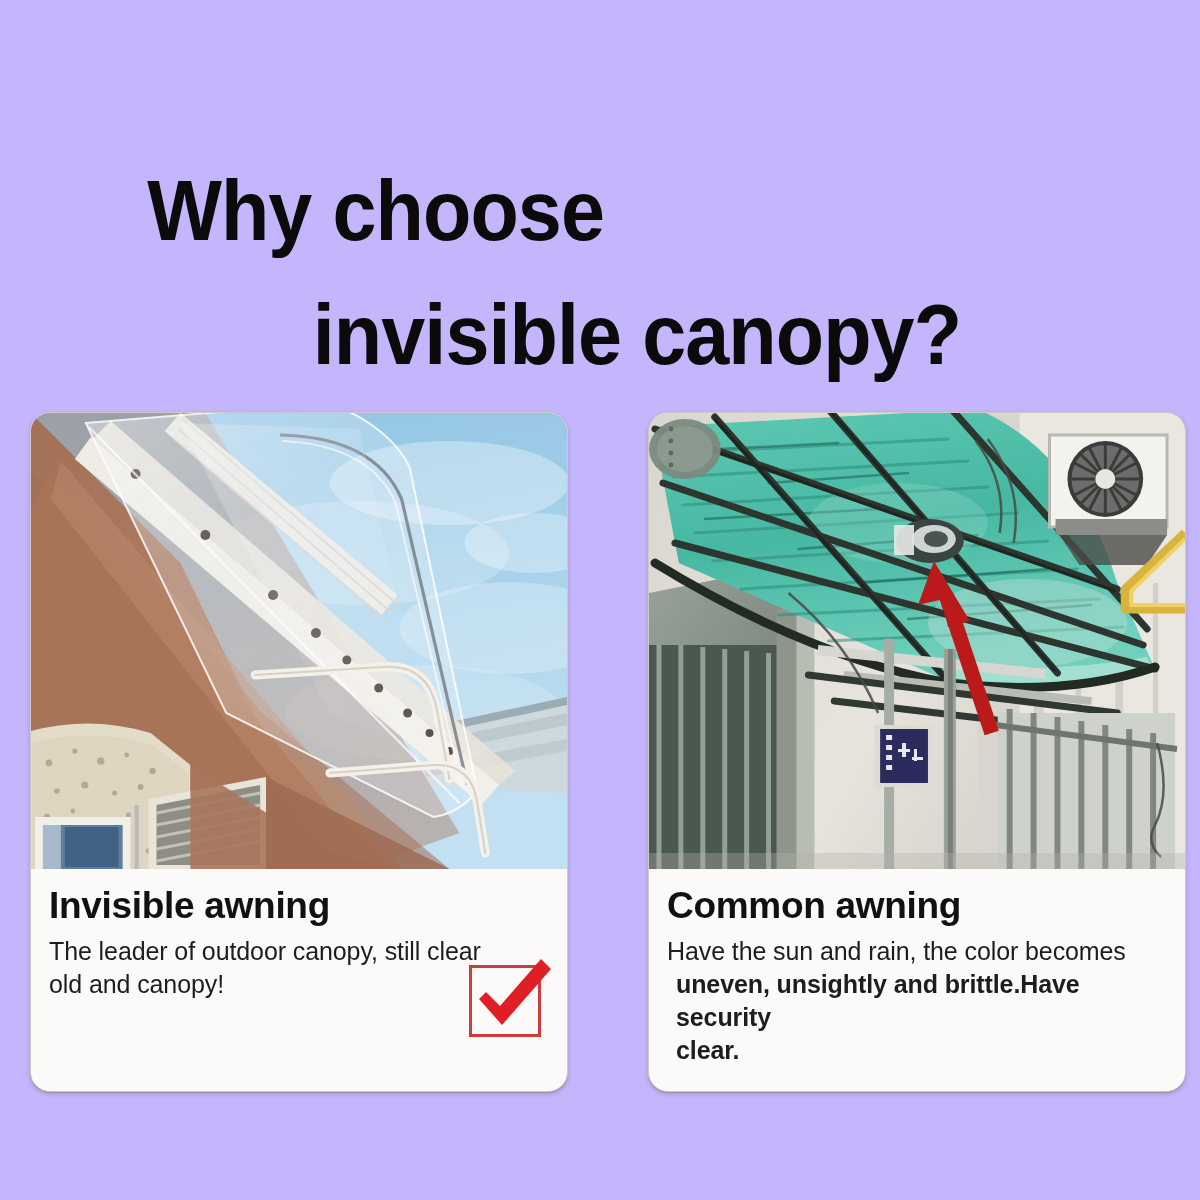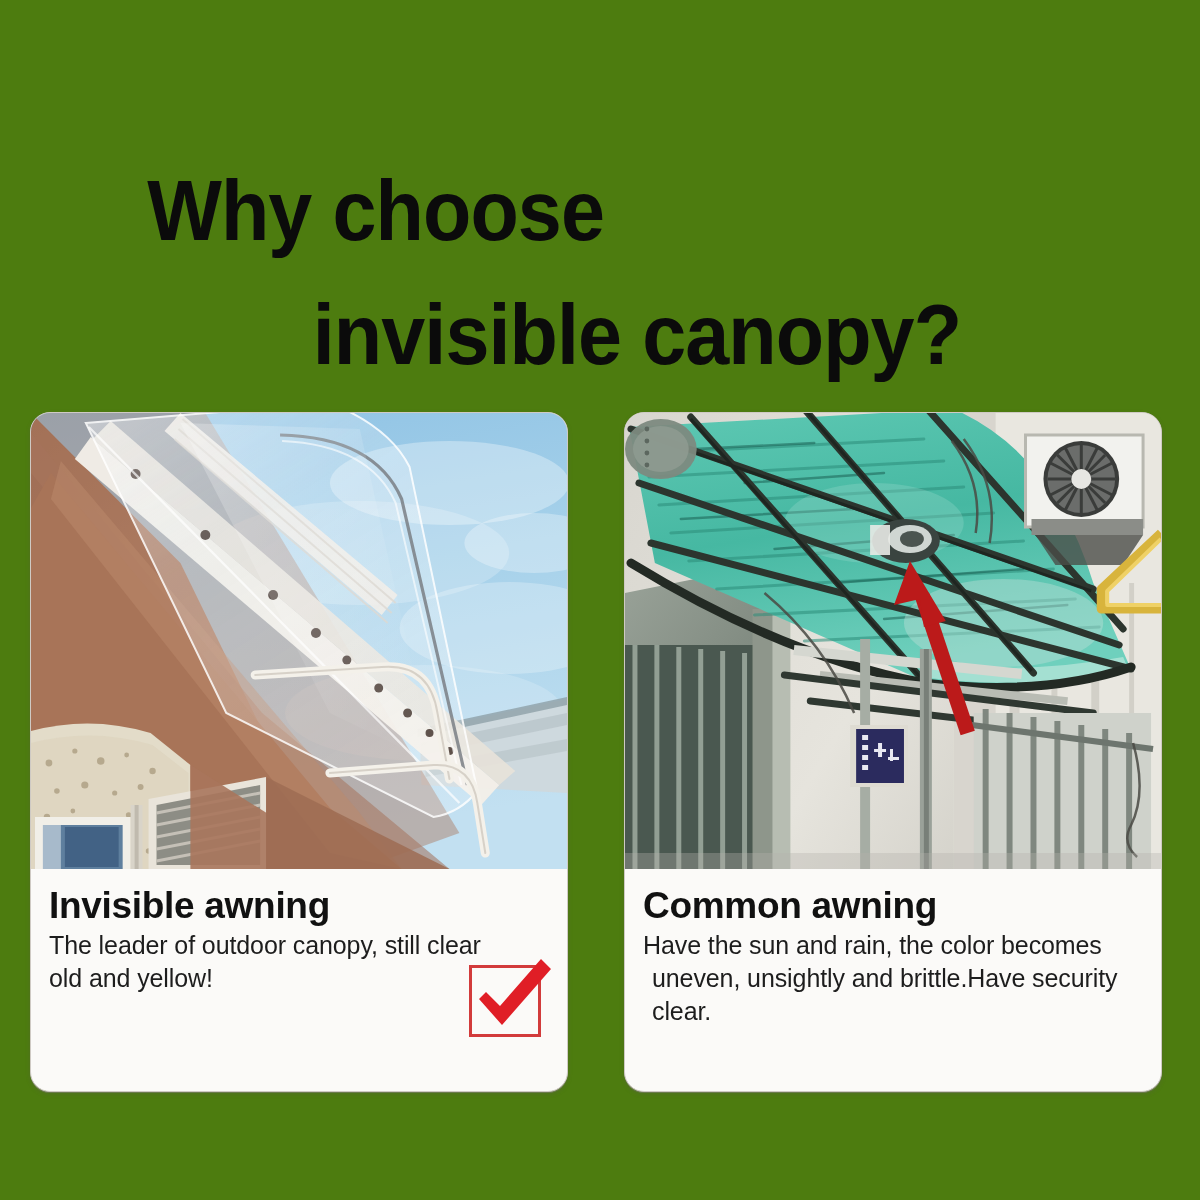--- a/index.html
+++ b/index.html
@@ -17,7 +17,7 @@
     position: relative;
     width: 1200px;
     height: 1200px;
-    background: #4d7c0f;
+    background: #c4b5fd;
   }
 
   

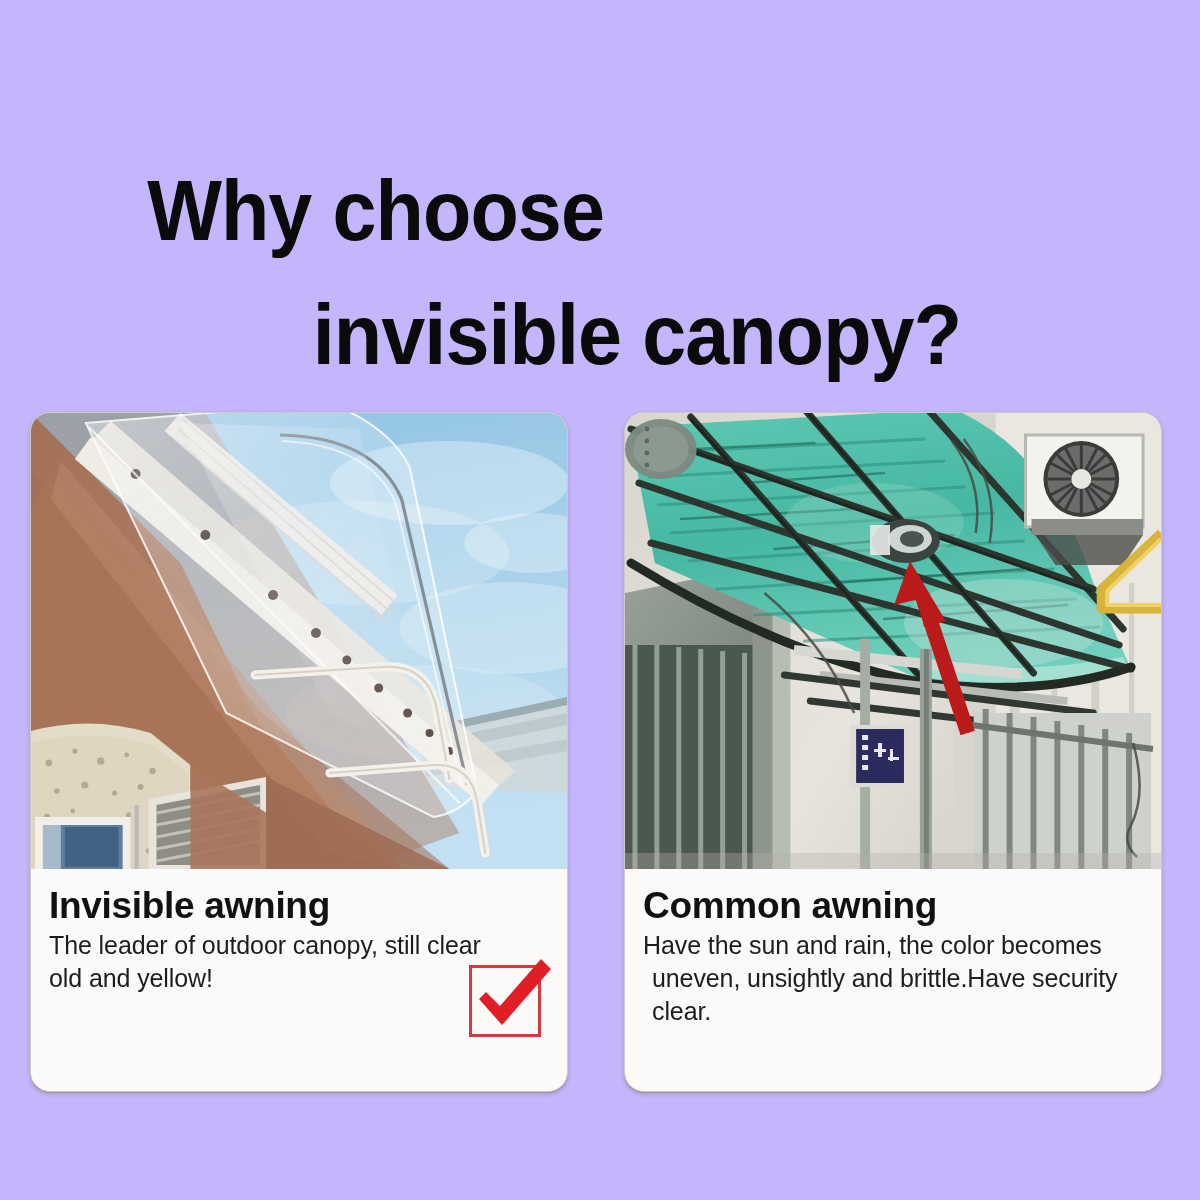--- a/index.html
+++ b/index.html
@@ -52,7 +52,7 @@
     overflow: hidden;
   }
   .card-left  { left: 30px; }
-  .card-right { left: 624px; }
+  .card-right { left: 648px; }
 
   .photo {
     position: relative;

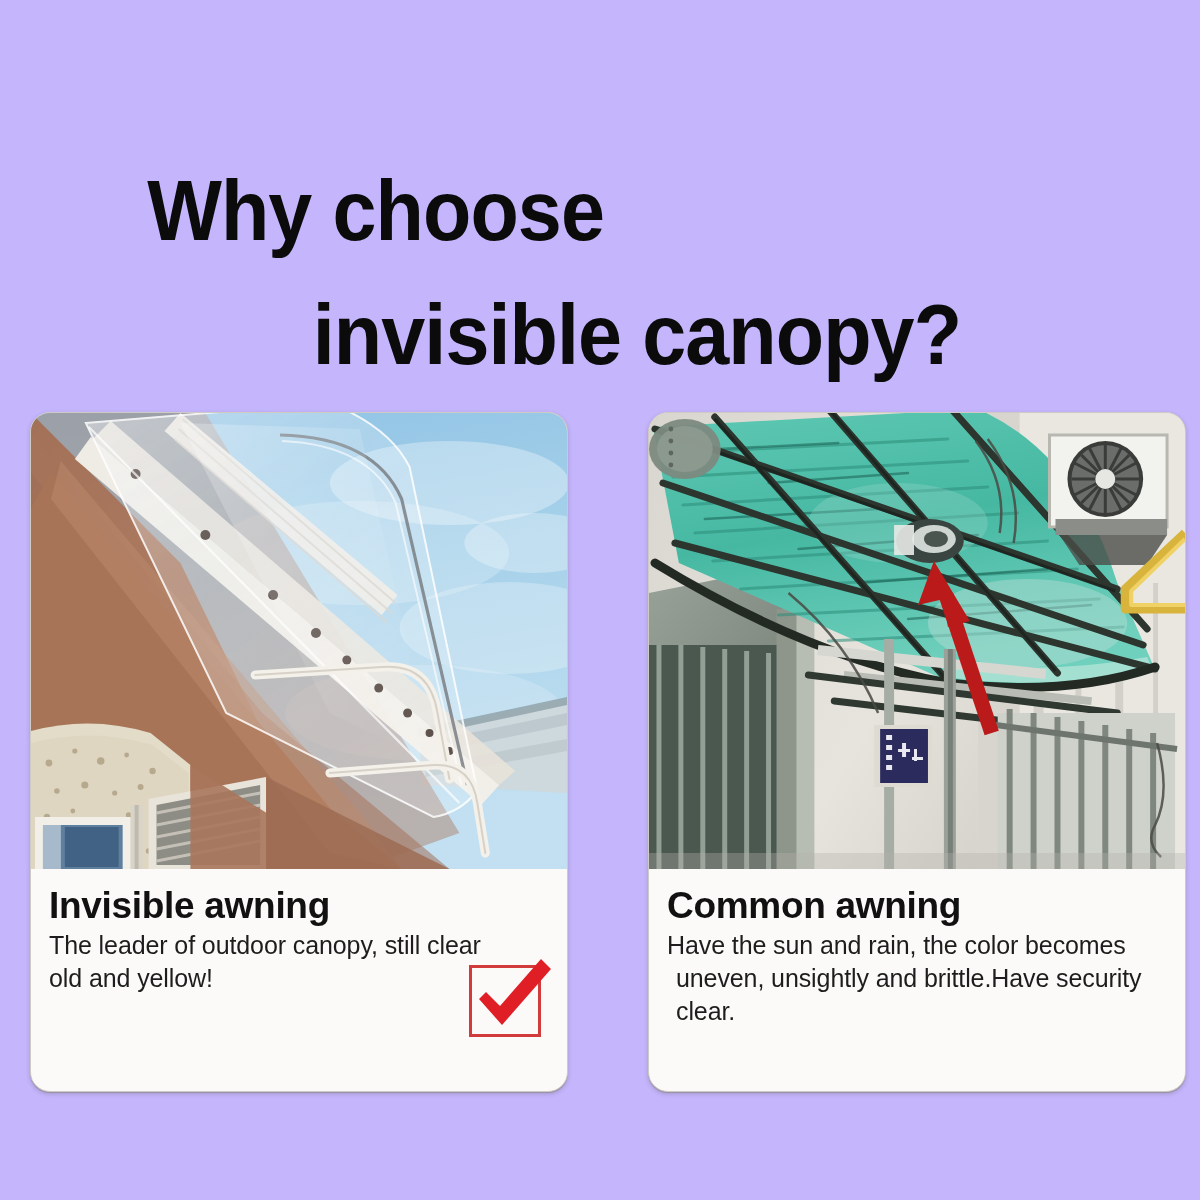--- a/index.html
+++ b/index.html
@@ -78,7 +78,7 @@
   }
 
   .card-text {
-    margin-top: 0;
+    margin-top: 6px;
     font-size: 25px;
     line-height: 33px;
     color: #1d1d1d;

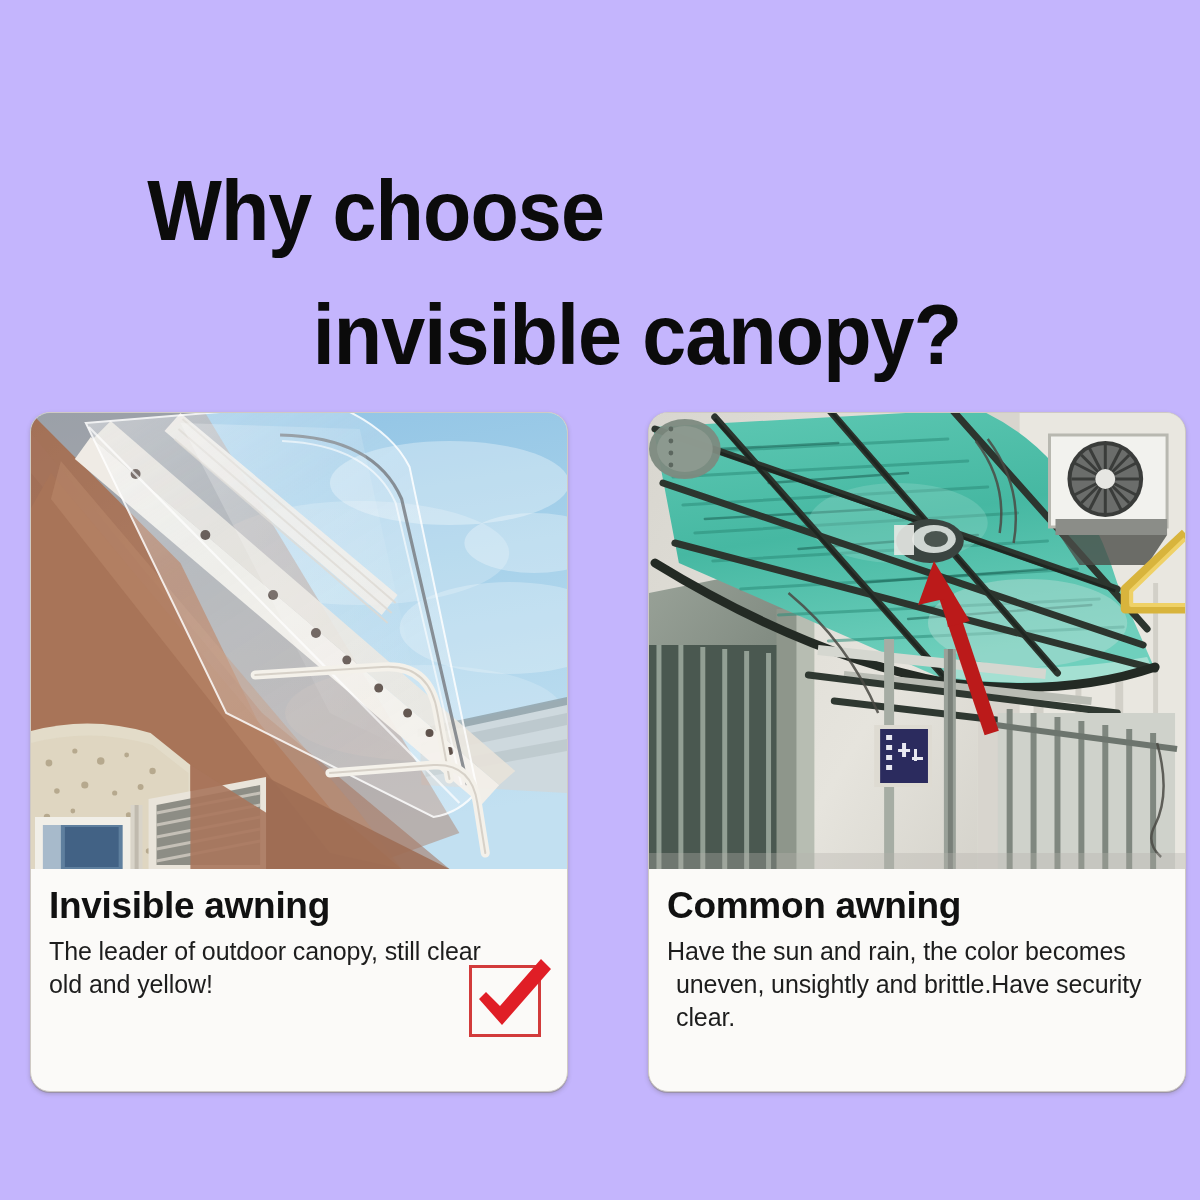--- a/index.html
+++ b/index.html
@@ -267,7 +267,7 @@
       <div class="card-title">Invisible awning</div>
       <div class="card-text">
         <span class="ln ln-1">The leader of outdoor canopy, still clear</span>
-        <span class="ln ln-3">old and yellow!</span>
+        <span class="ln ln-3">old and canopy!</span>
       </div>
 
       <div class="check-badge">

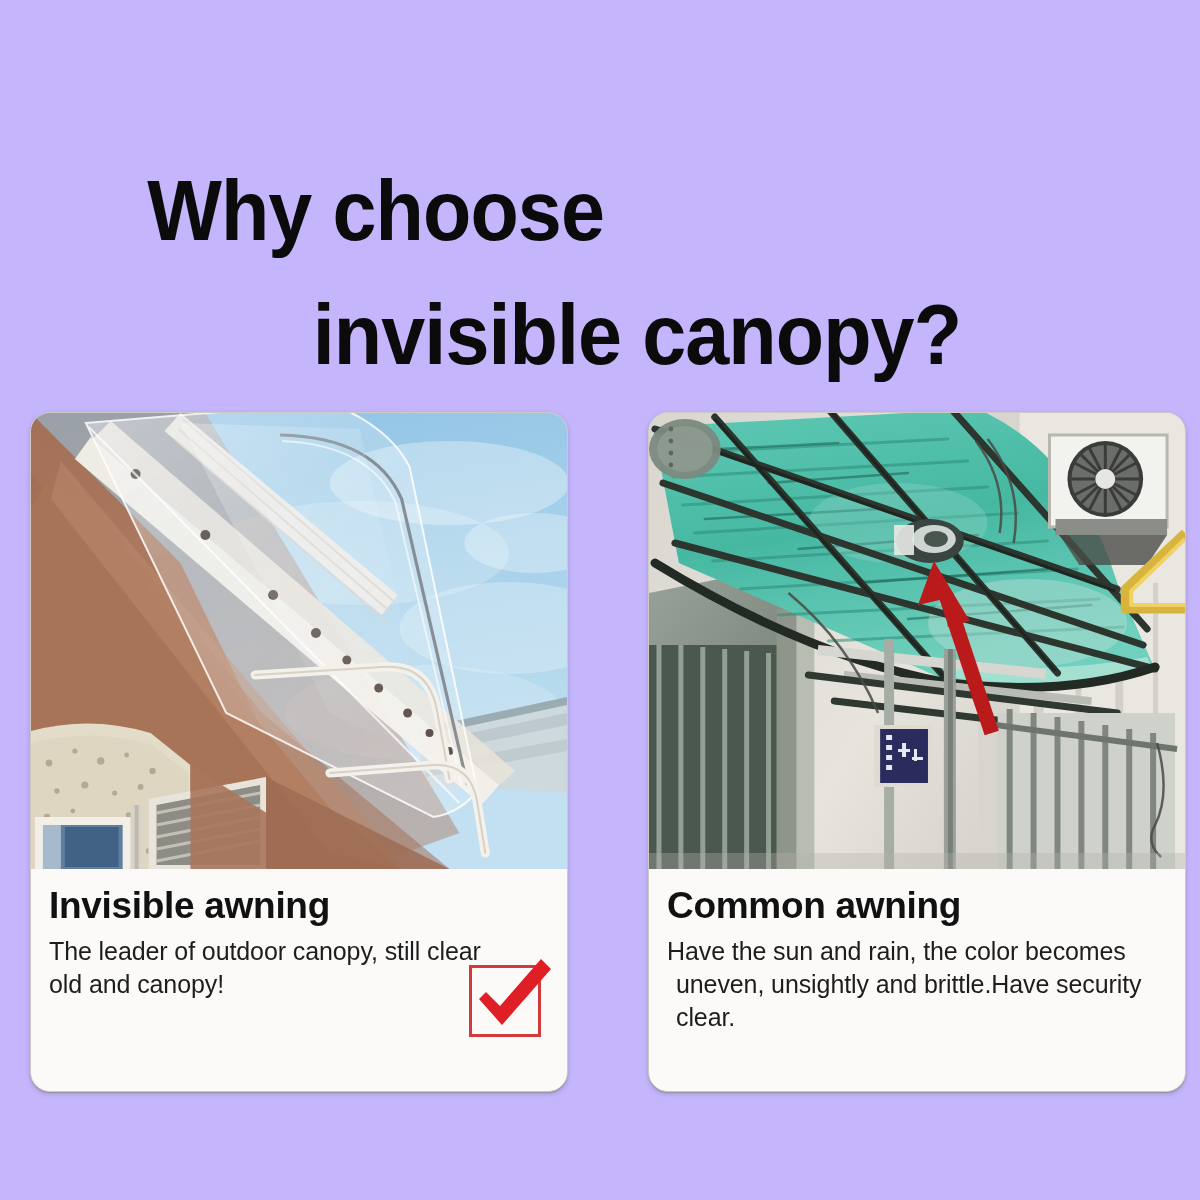--- a/index.html
+++ b/index.html
@@ -86,7 +86,7 @@
   }
   .card-text .ln { display: block; }
   .card-right .card-text .ln-2,
-  .card-right .card-text .ln-3 { padding-left: 9px; }
+  .card-right .card-text .ln-3 { padding-left: 9px; font-weight: bold; }
 
   
   .check-badge {

